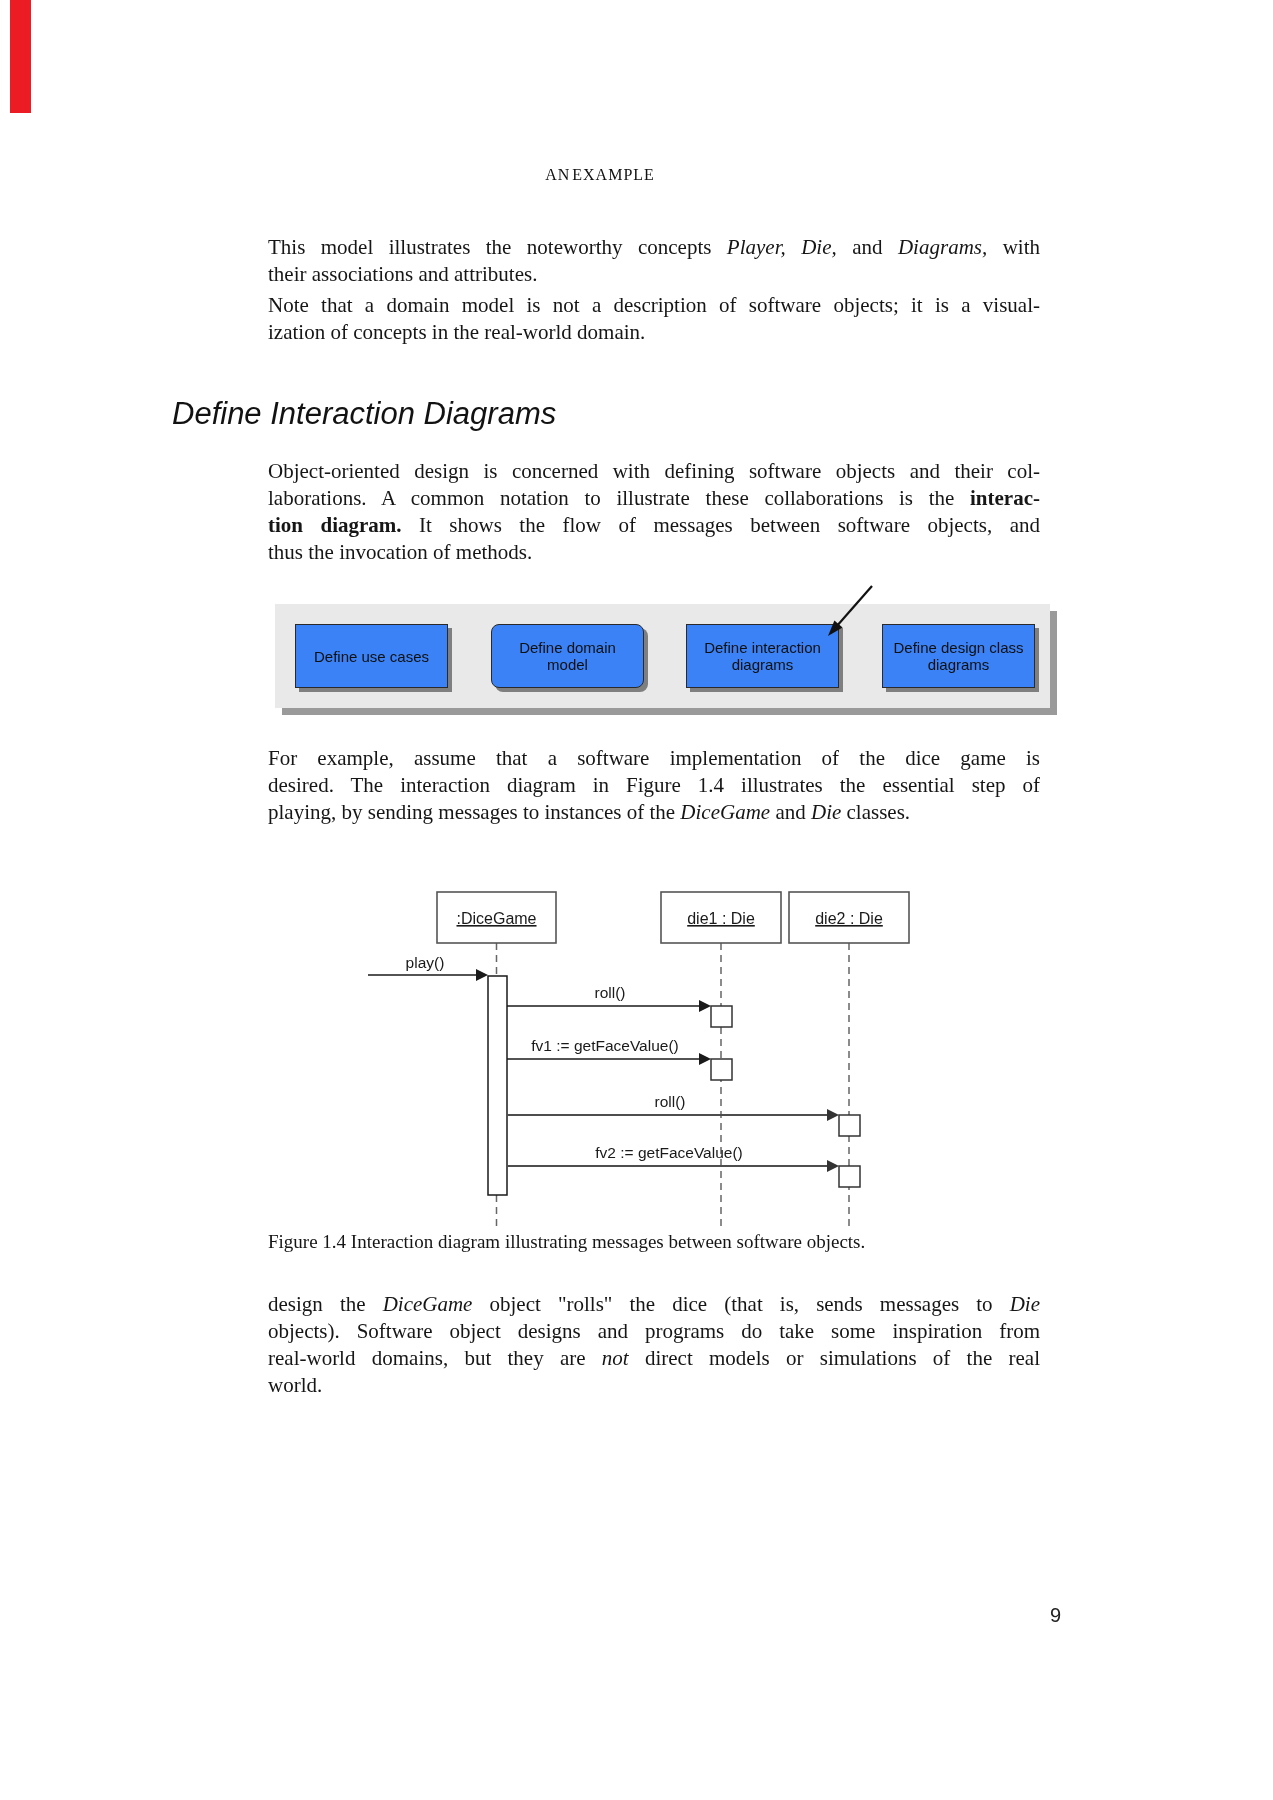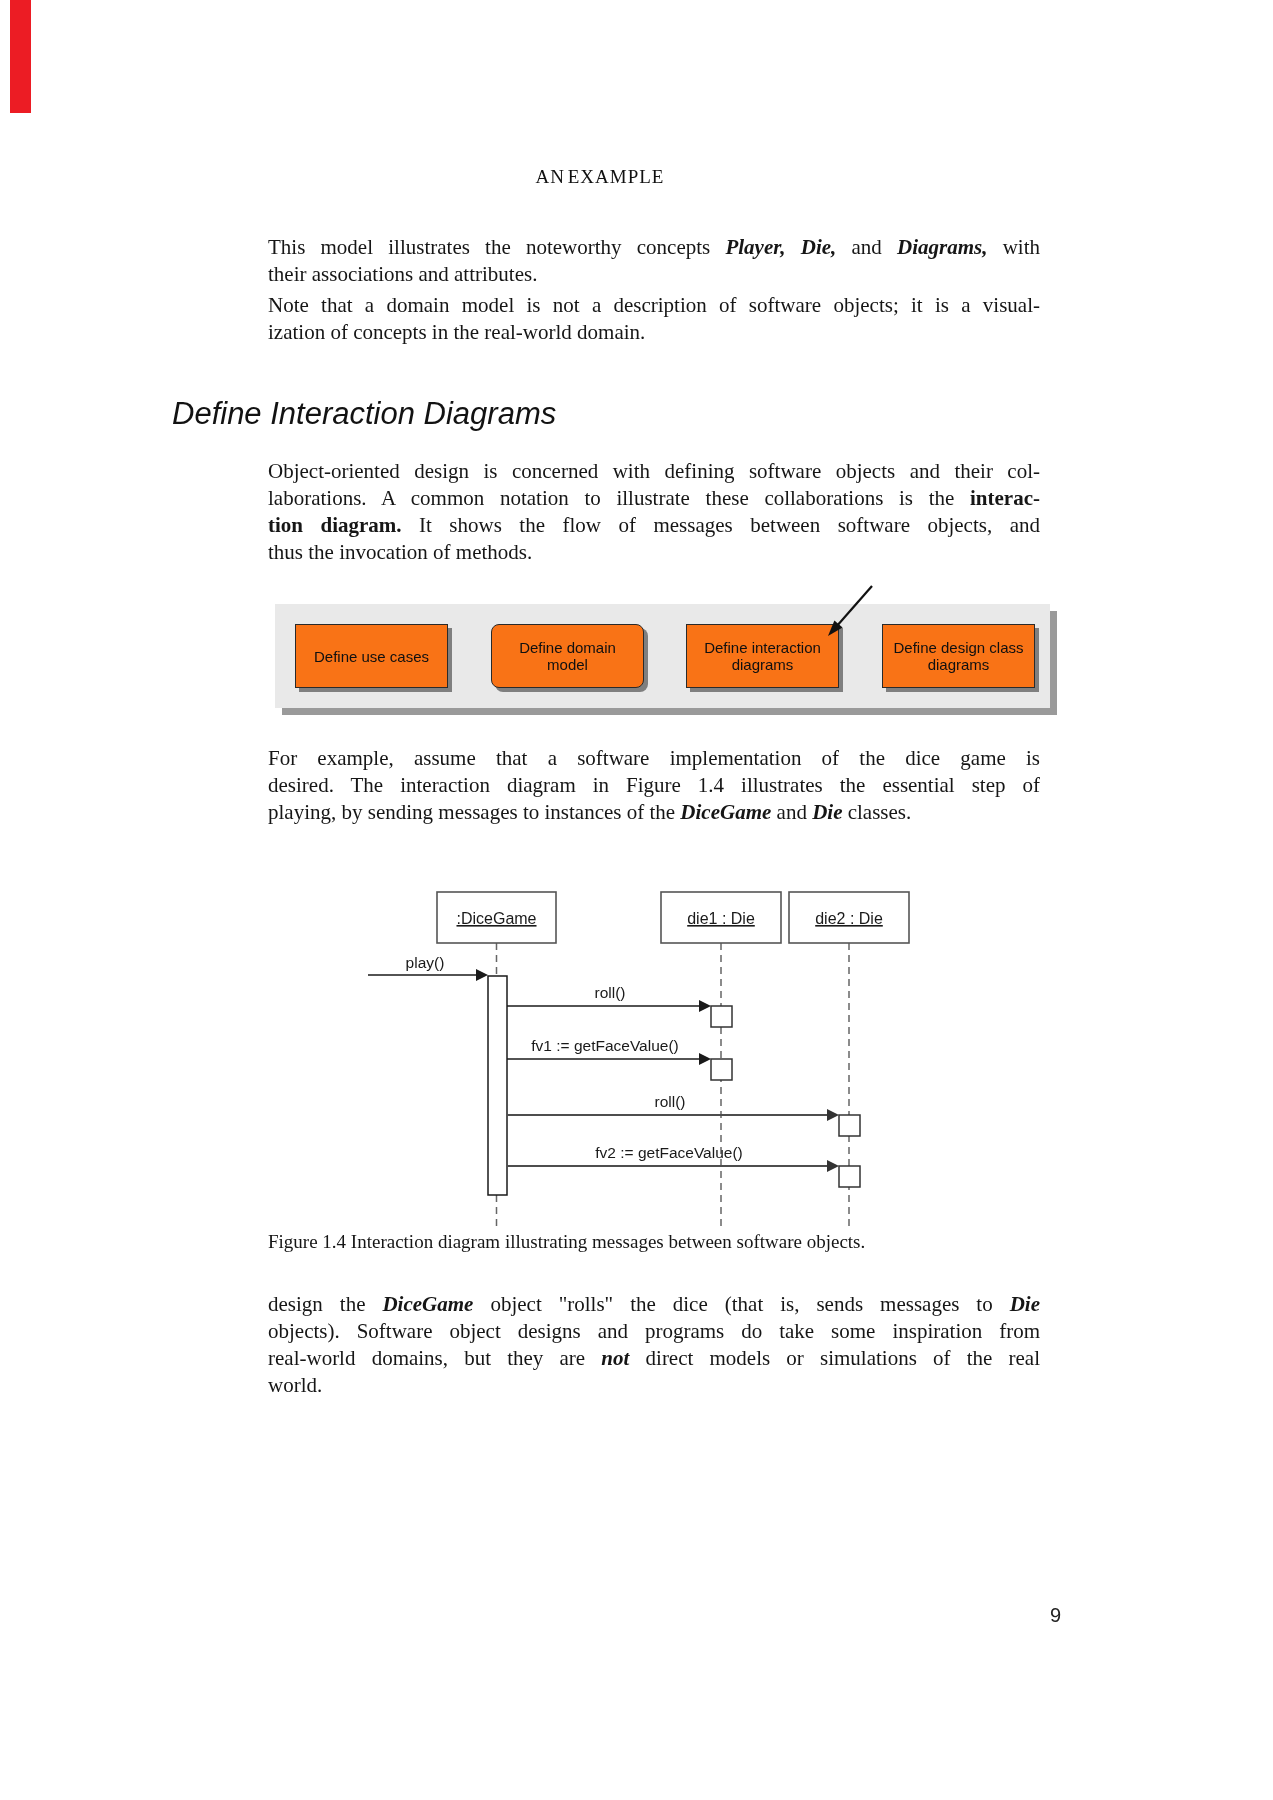--- a/index.html
+++ b/index.html
@@ -9,7 +9,7 @@
   .red-bar{position:absolute;left:10px;top:0;width:21px;height:113px;background:#ec1c24;}
 
   .running-head{position:absolute;left:400px;top:166px;width:400px;text-align:center;
-    font-size:19px;letter-spacing:1px;word-spacing:-3px;color:#111;}
+    font-size:16px;letter-spacing:1px;word-spacing:-3px;color:#111;}
 
   .body-par{position:absolute;left:268px;width:772px;font-size:21px;line-height:27px;color:#161616;}
   .p1{top:234px;} .p2{top:292px;} .p3{top:458px;} .p4{top:745px;} .p5{top:1291px;}

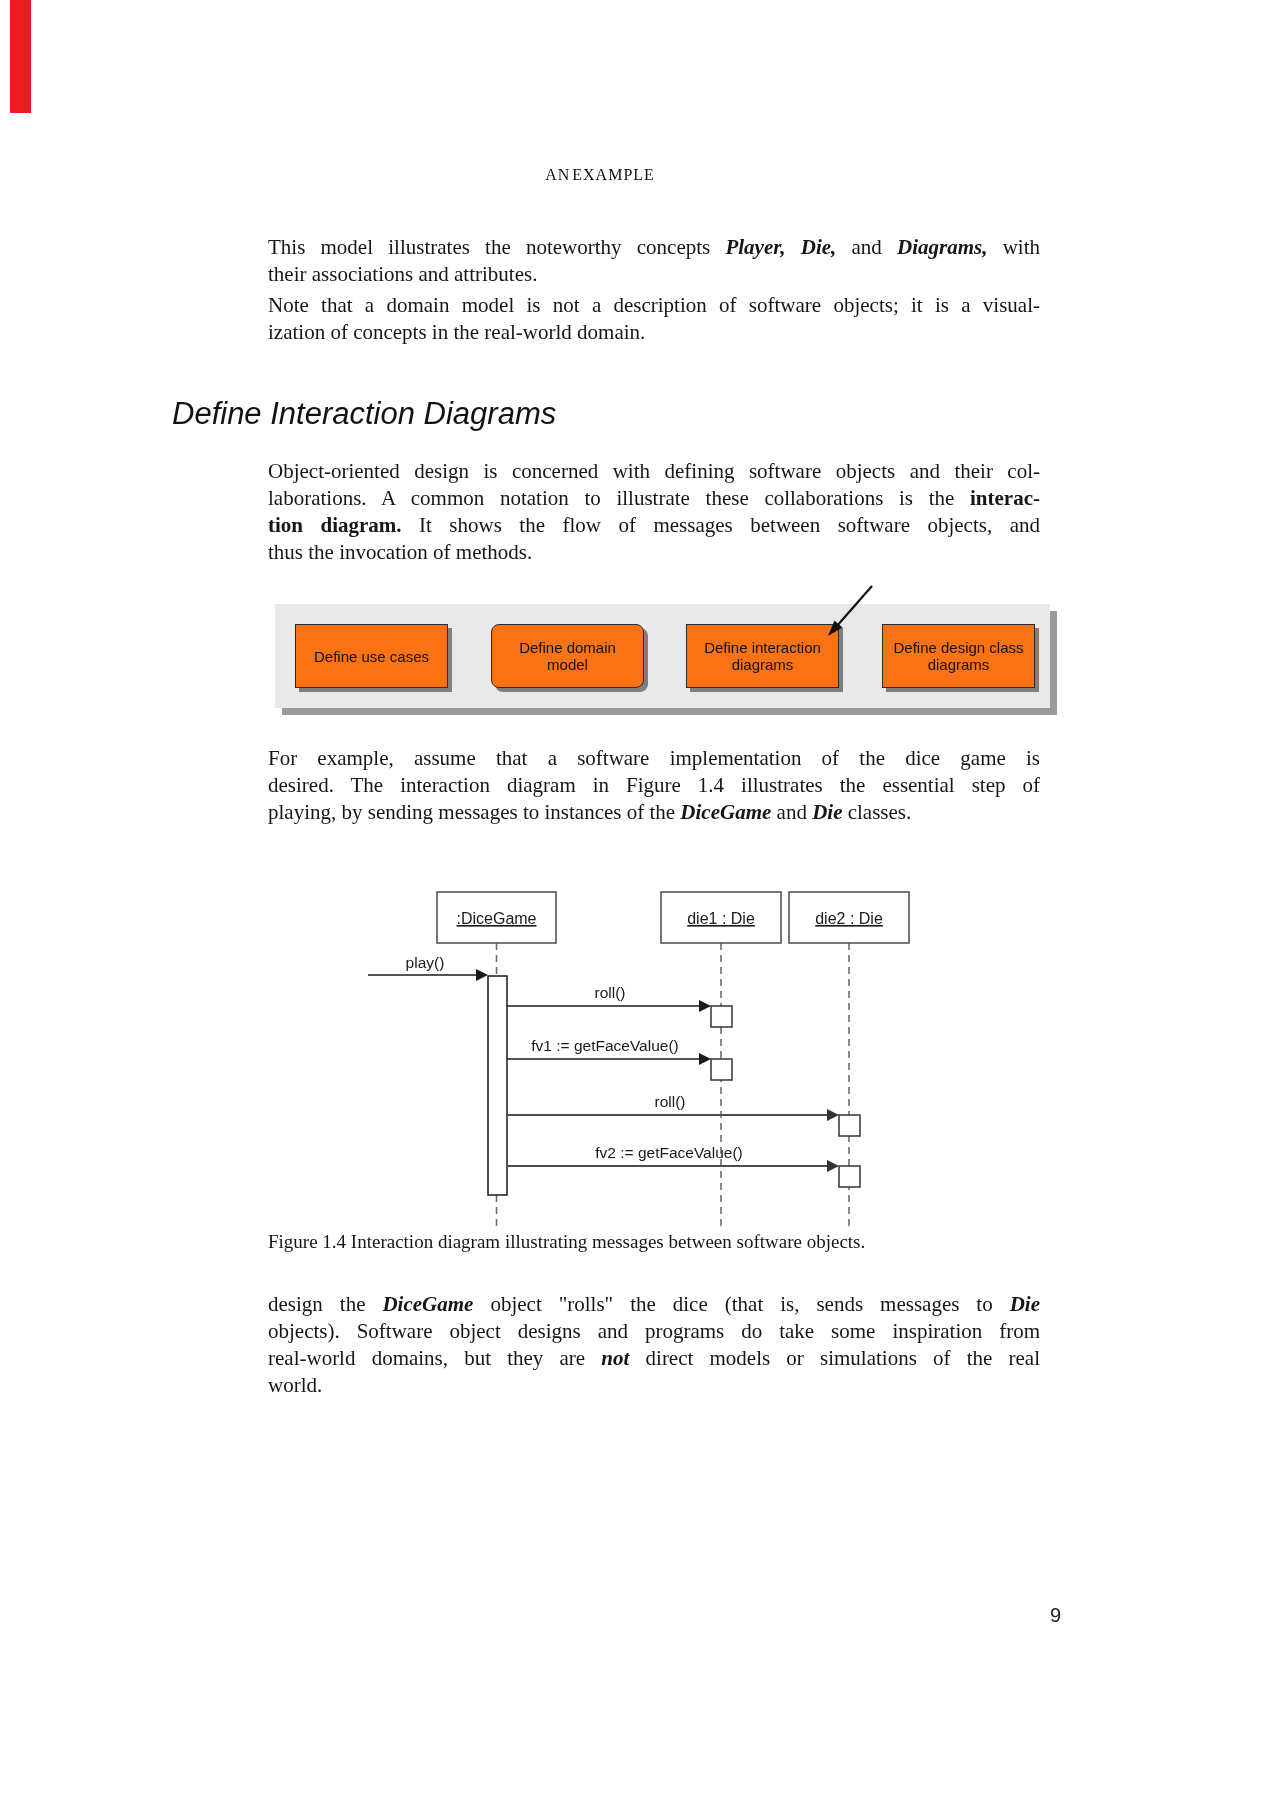--- a/index.html
+++ b/index.html
@@ -15,7 +15,7 @@
   .p1{top:234px;} .p2{top:292px;} .p3{top:458px;} .p4{top:745px;} .p5{top:1291px;}
   .jline{text-align:justify;text-align-last:justify;}
   .jline.last{text-align-last:left;}
-  .jline .i{font-style:italic;font-weight:bold;}
+  .jline .i{font-style:italic;}
   .jline .b{font-weight:bold;}
 
   .section-heading{position:absolute;left:172px;top:396px;

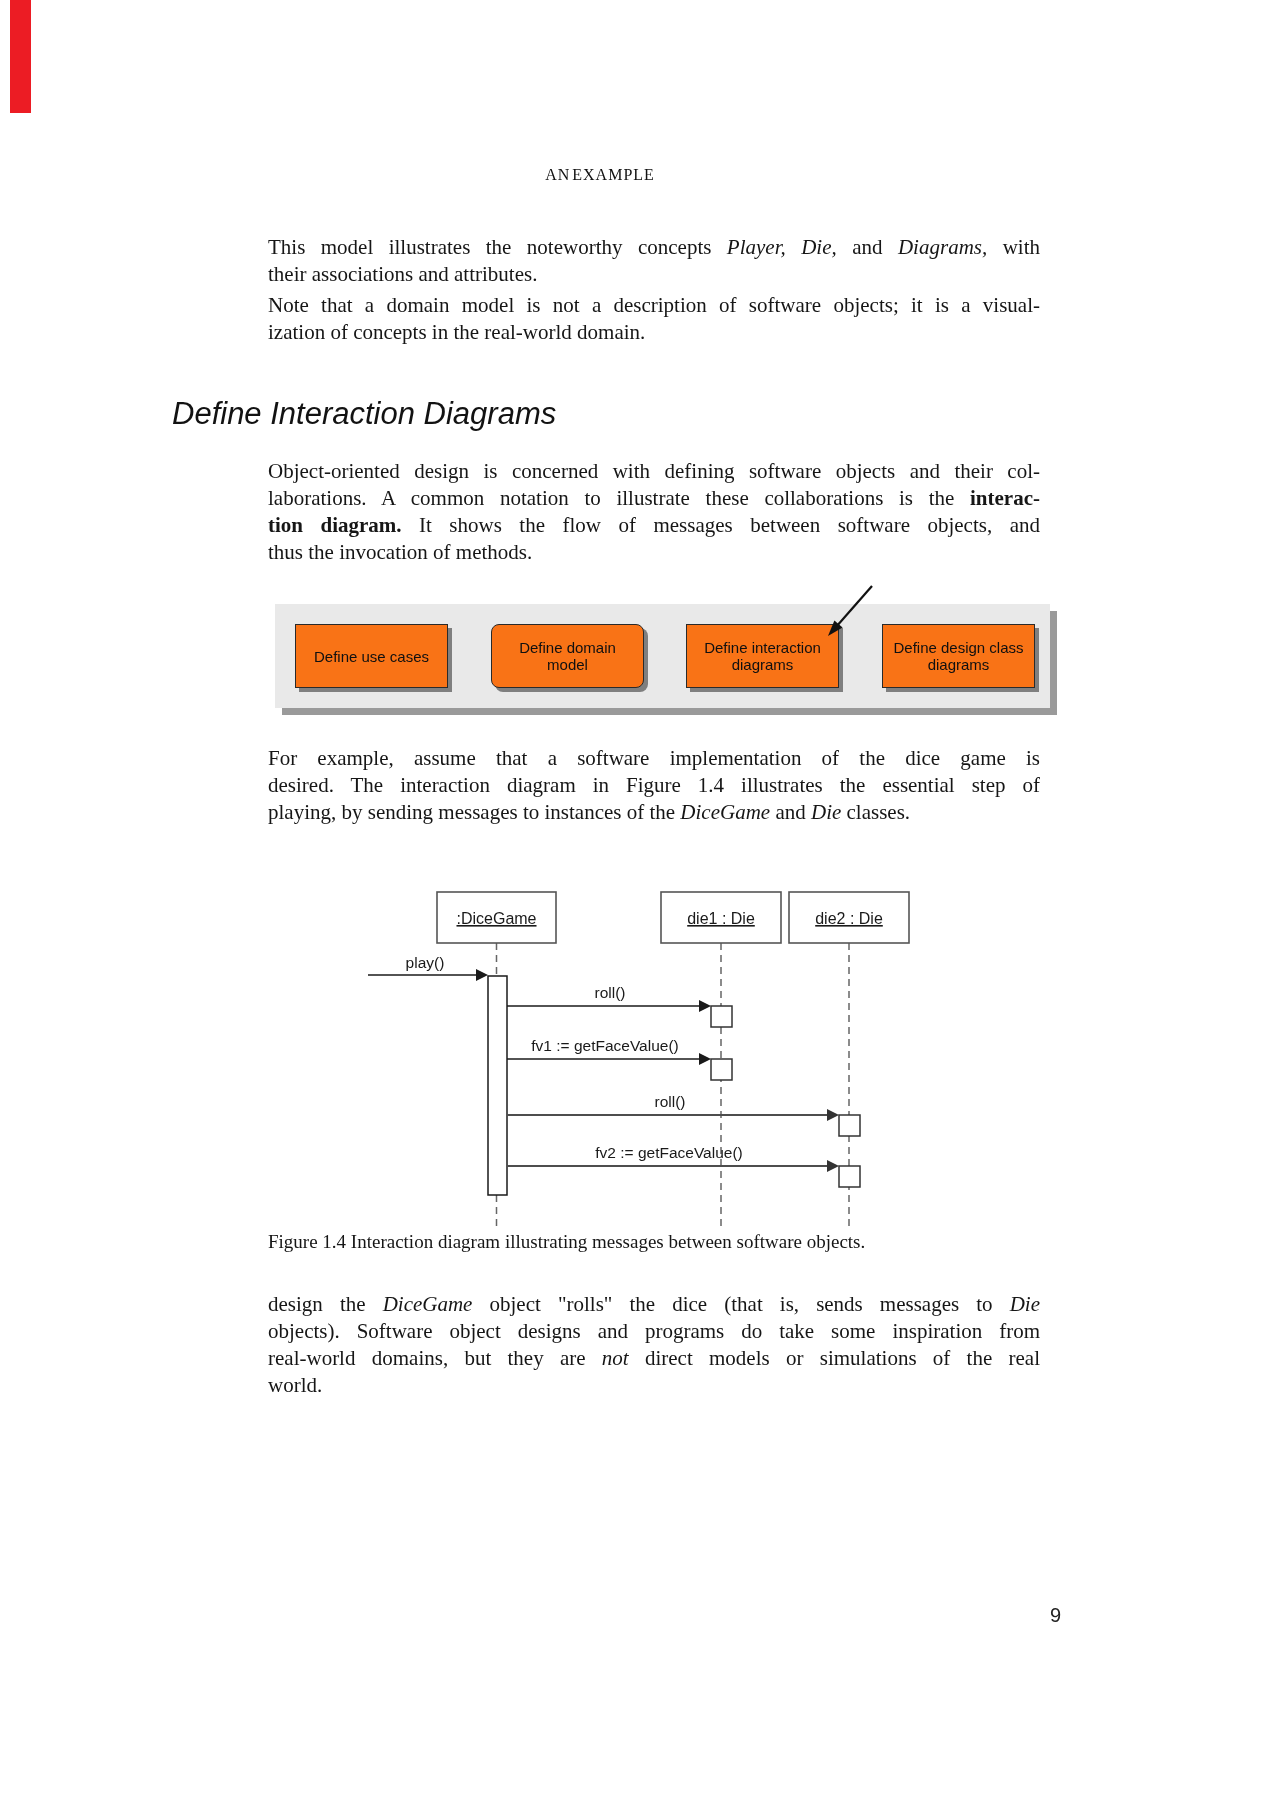--- a/index.html
+++ b/index.html
@@ -25,7 +25,7 @@
   .proc-panel{position:absolute;left:275px;top:604px;width:775px;height:104px;
     background:#e9e9e9;box-shadow:7px 7px 0 #9a9a9a;}
   .proc-box{position:absolute;top:624px;width:153px;height:64px;box-sizing:border-box;
-    background:#f97316;border:1px solid #2a2a2a;box-shadow:4px 4px 0 #7f7f7f;
+    background:#3b82f6;border:1px solid #2a2a2a;box-shadow:4px 4px 0 #7f7f7f;
     display:flex;align-items:center;justify-content:center;text-align:center;
     font-family:"Liberation Sans", sans-serif;font-size:15px;line-height:17px;color:#101010;
     padding:2px 8px;}

